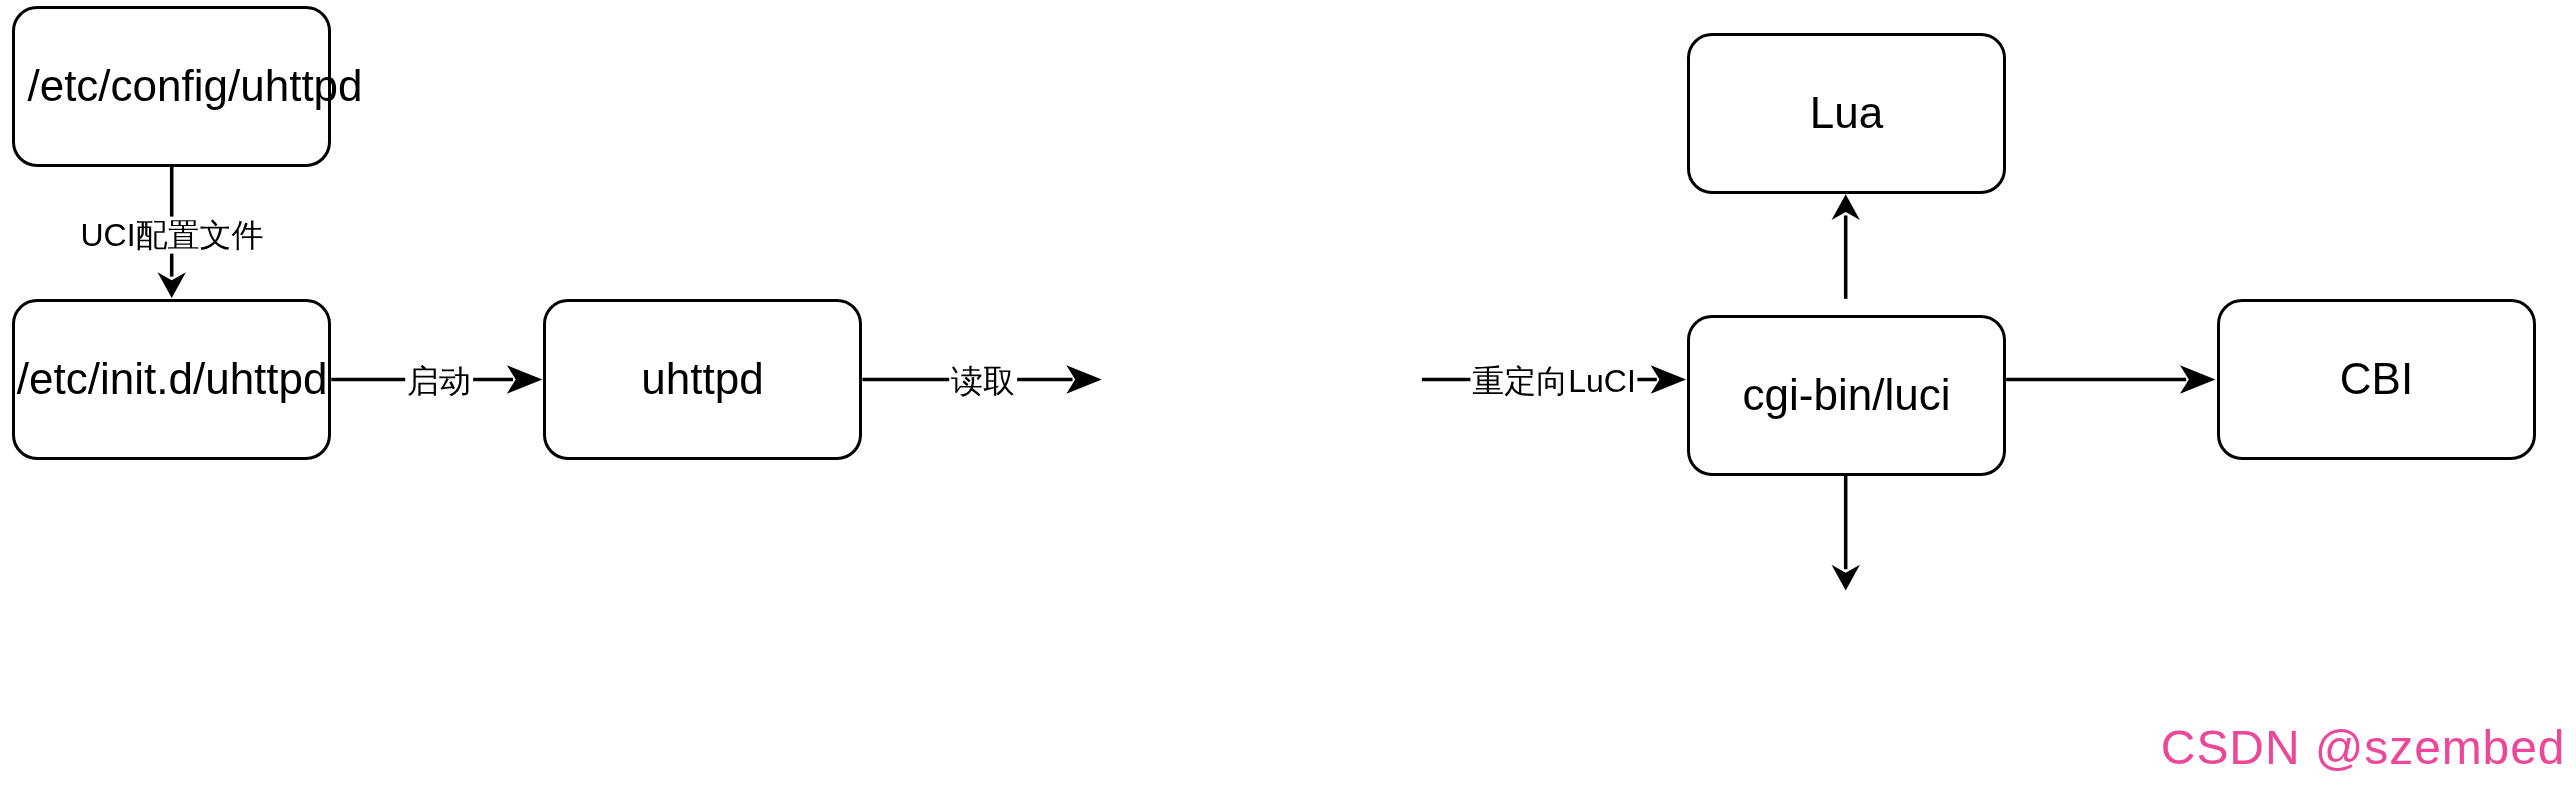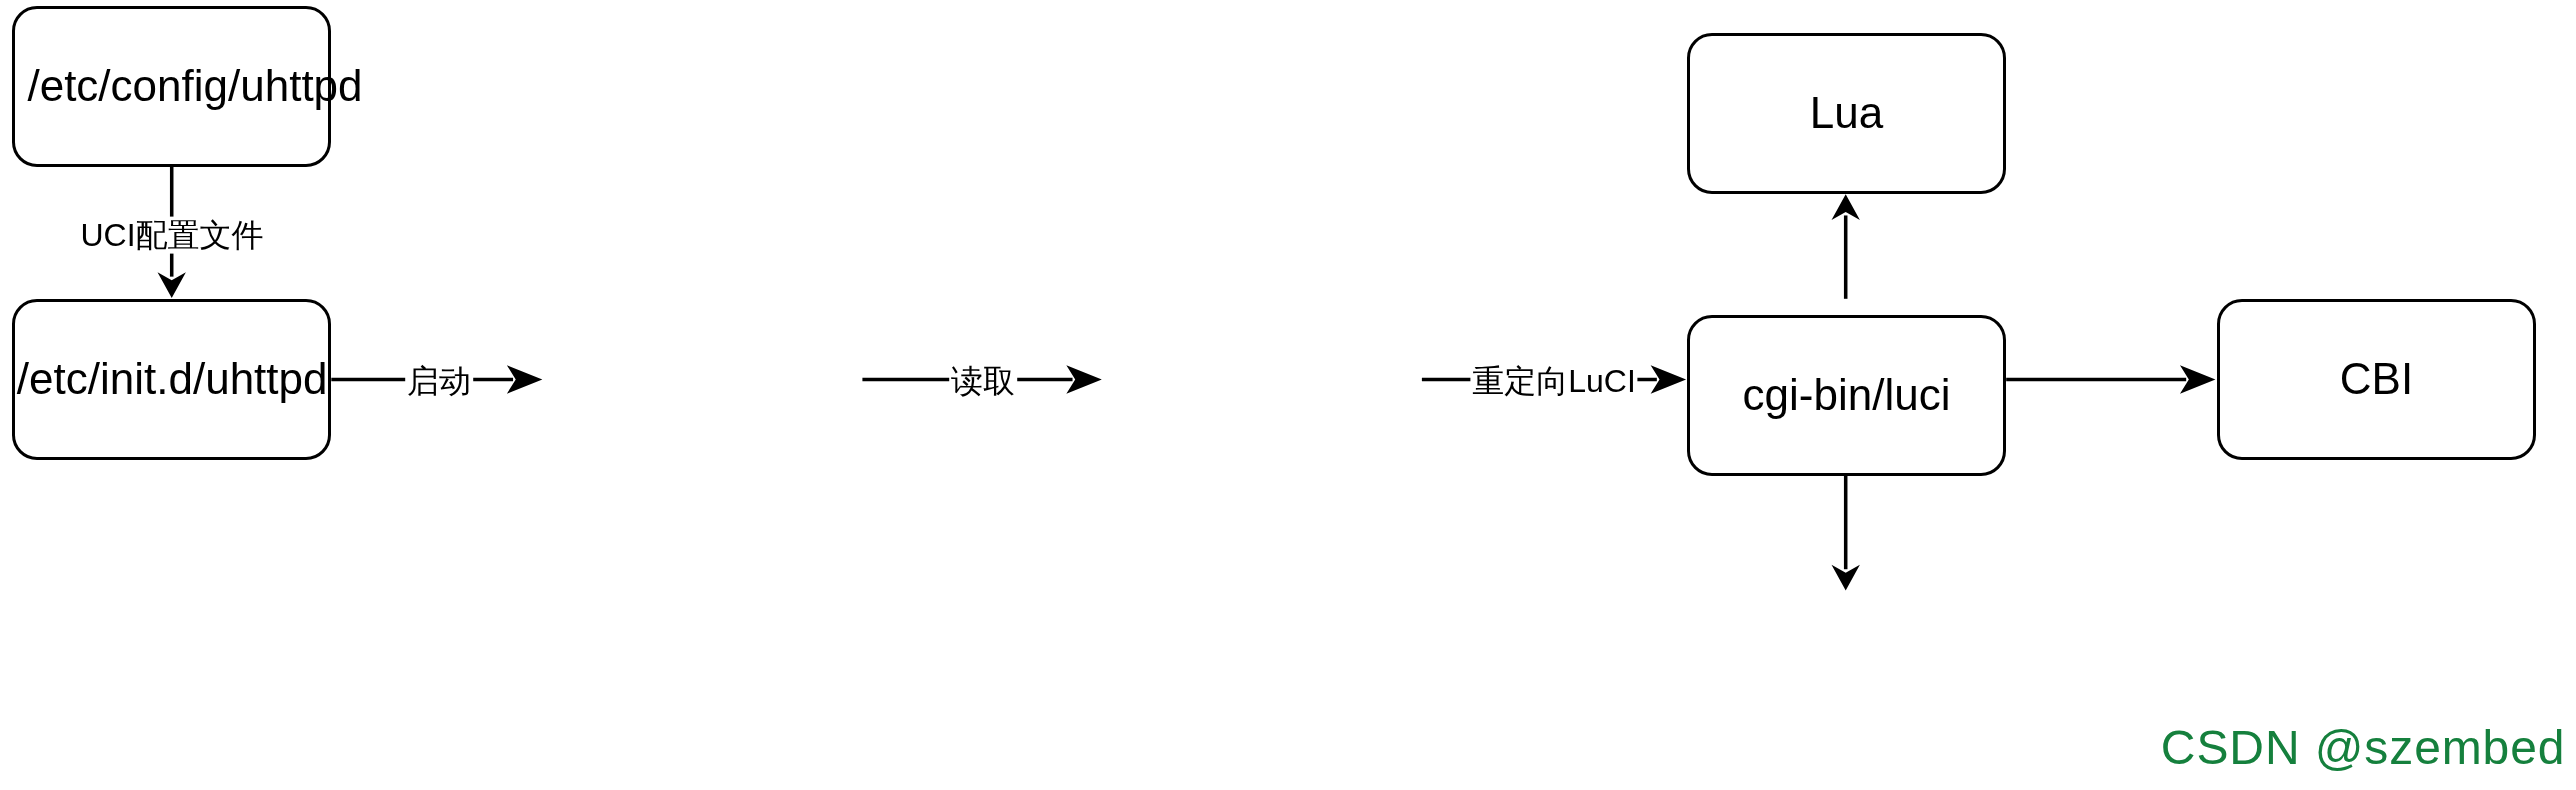--- a/index.html
+++ b/index.html
@@ -109,6 +109,9 @@
   <div class="node node-etc-init-uhttpd">
     <span class="label">/etc/init.d/uhttpd</span>
   </div>
+  <div class="node node-uhttpd">
+    <span class="label">uhttpd</span>
+  </div>
   <div class="node node-cgi-bin-luci">
     <span class="label">cgi-bin/luci</span>
   </div>

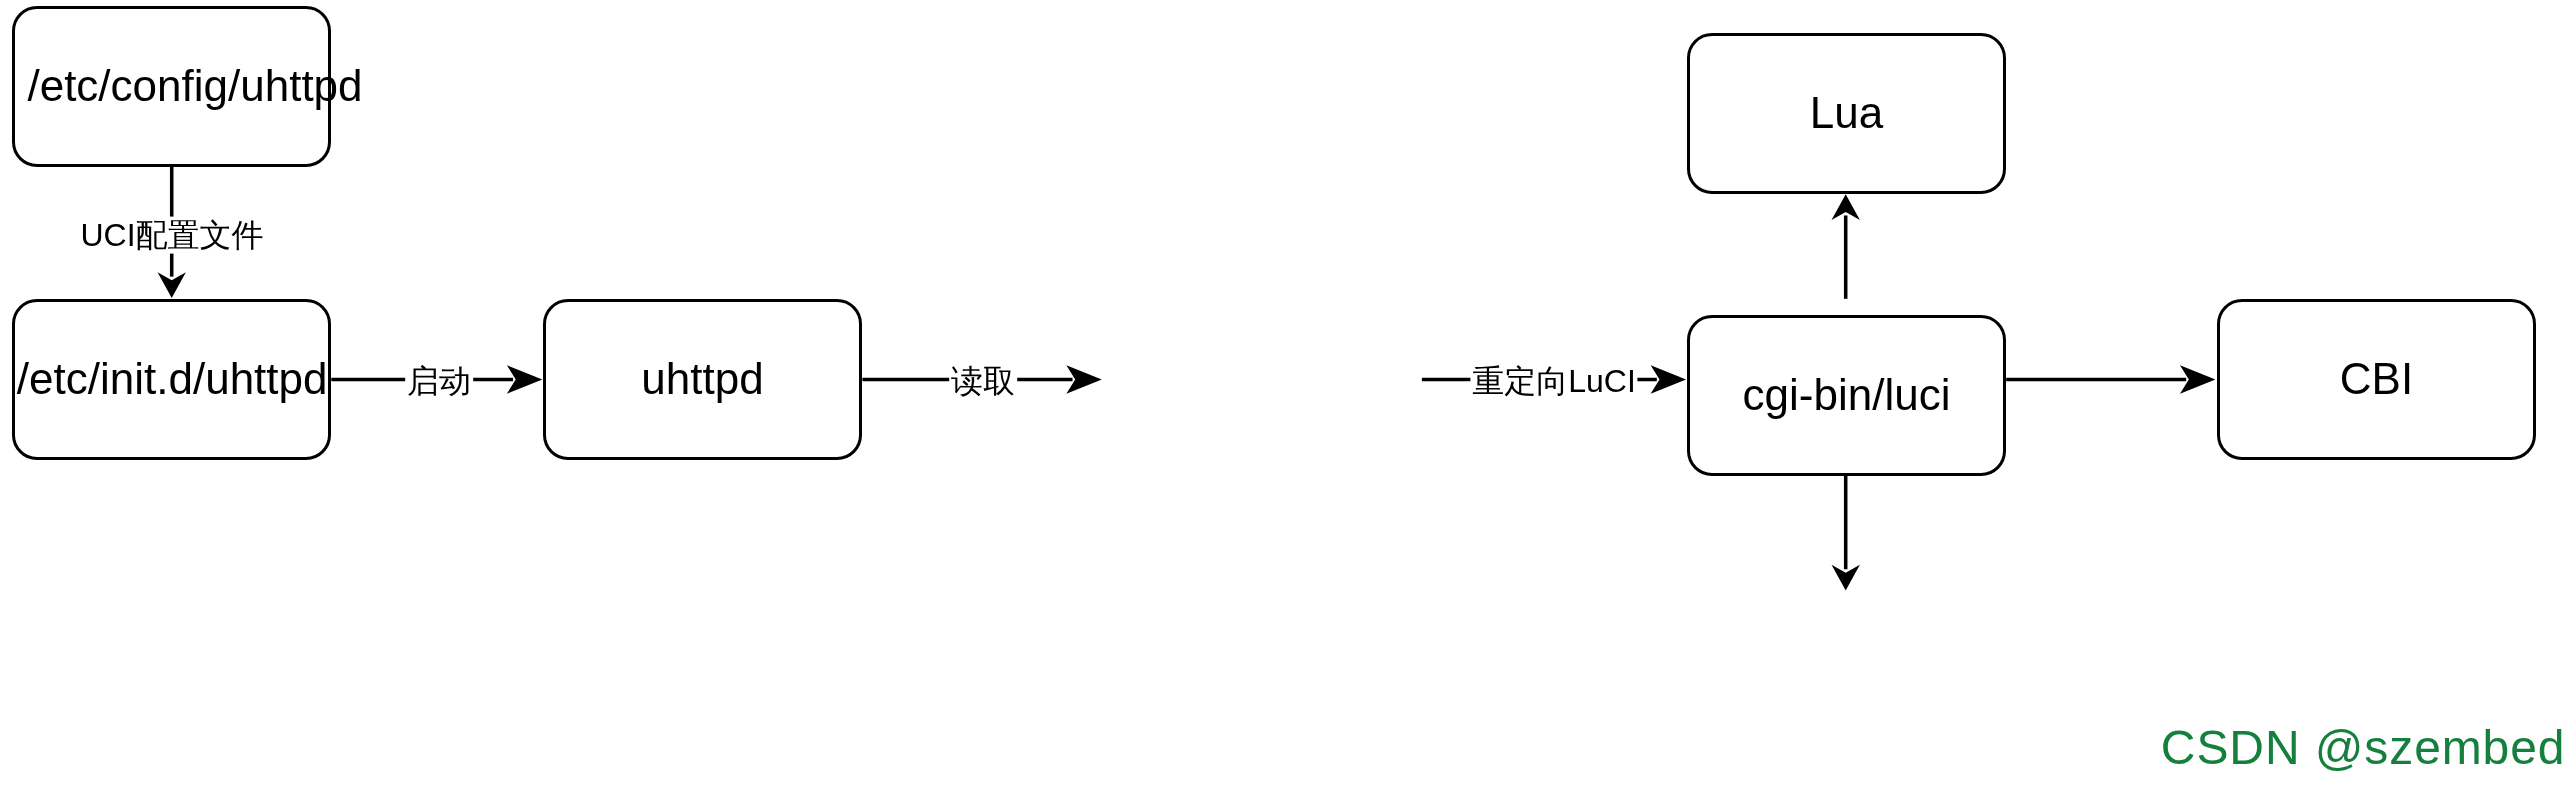--- a/index.html
+++ b/index.html
@@ -68,7 +68,7 @@
     right: 10.6px;
     top: 720px;
     font-size: 48px;
-    color: #15803d;
+    color: #ec4899;
     white-space: nowrap;
     z-index: 0;
     letter-spacing: 0.9px;

